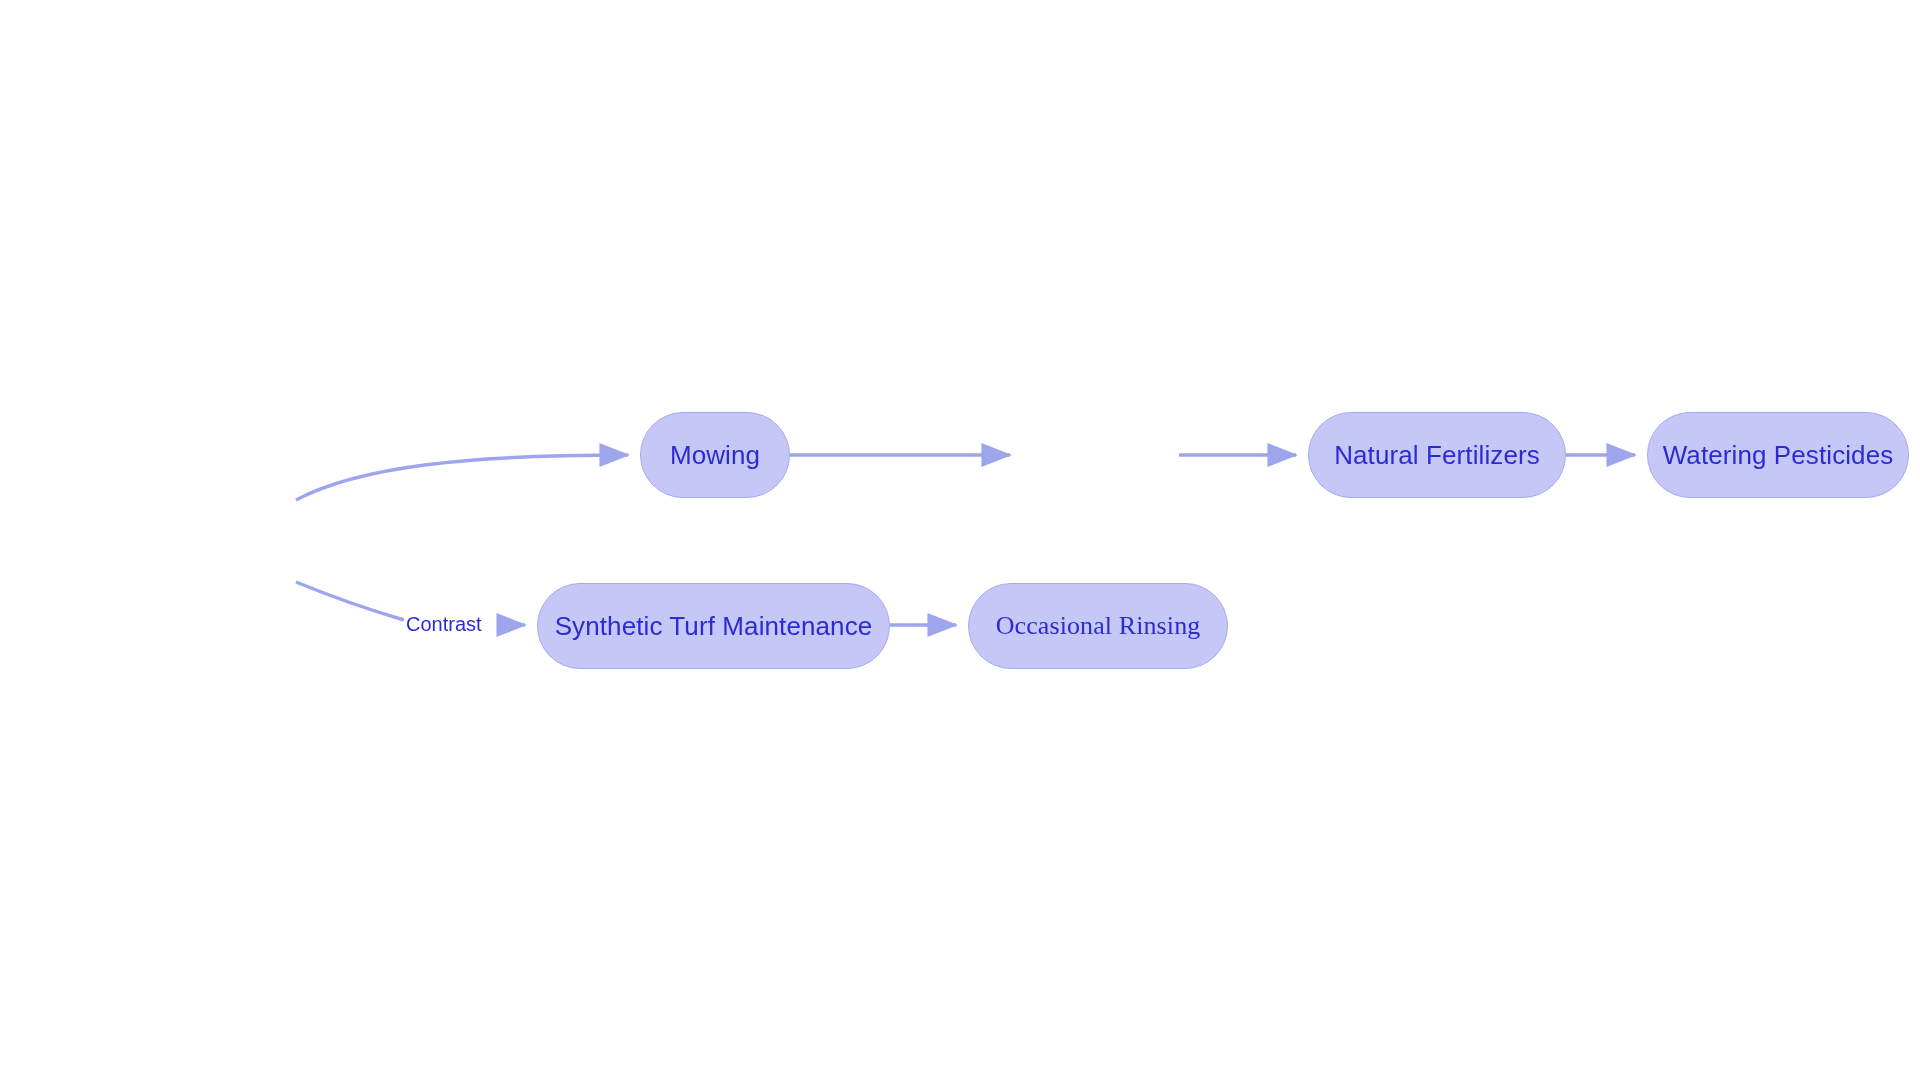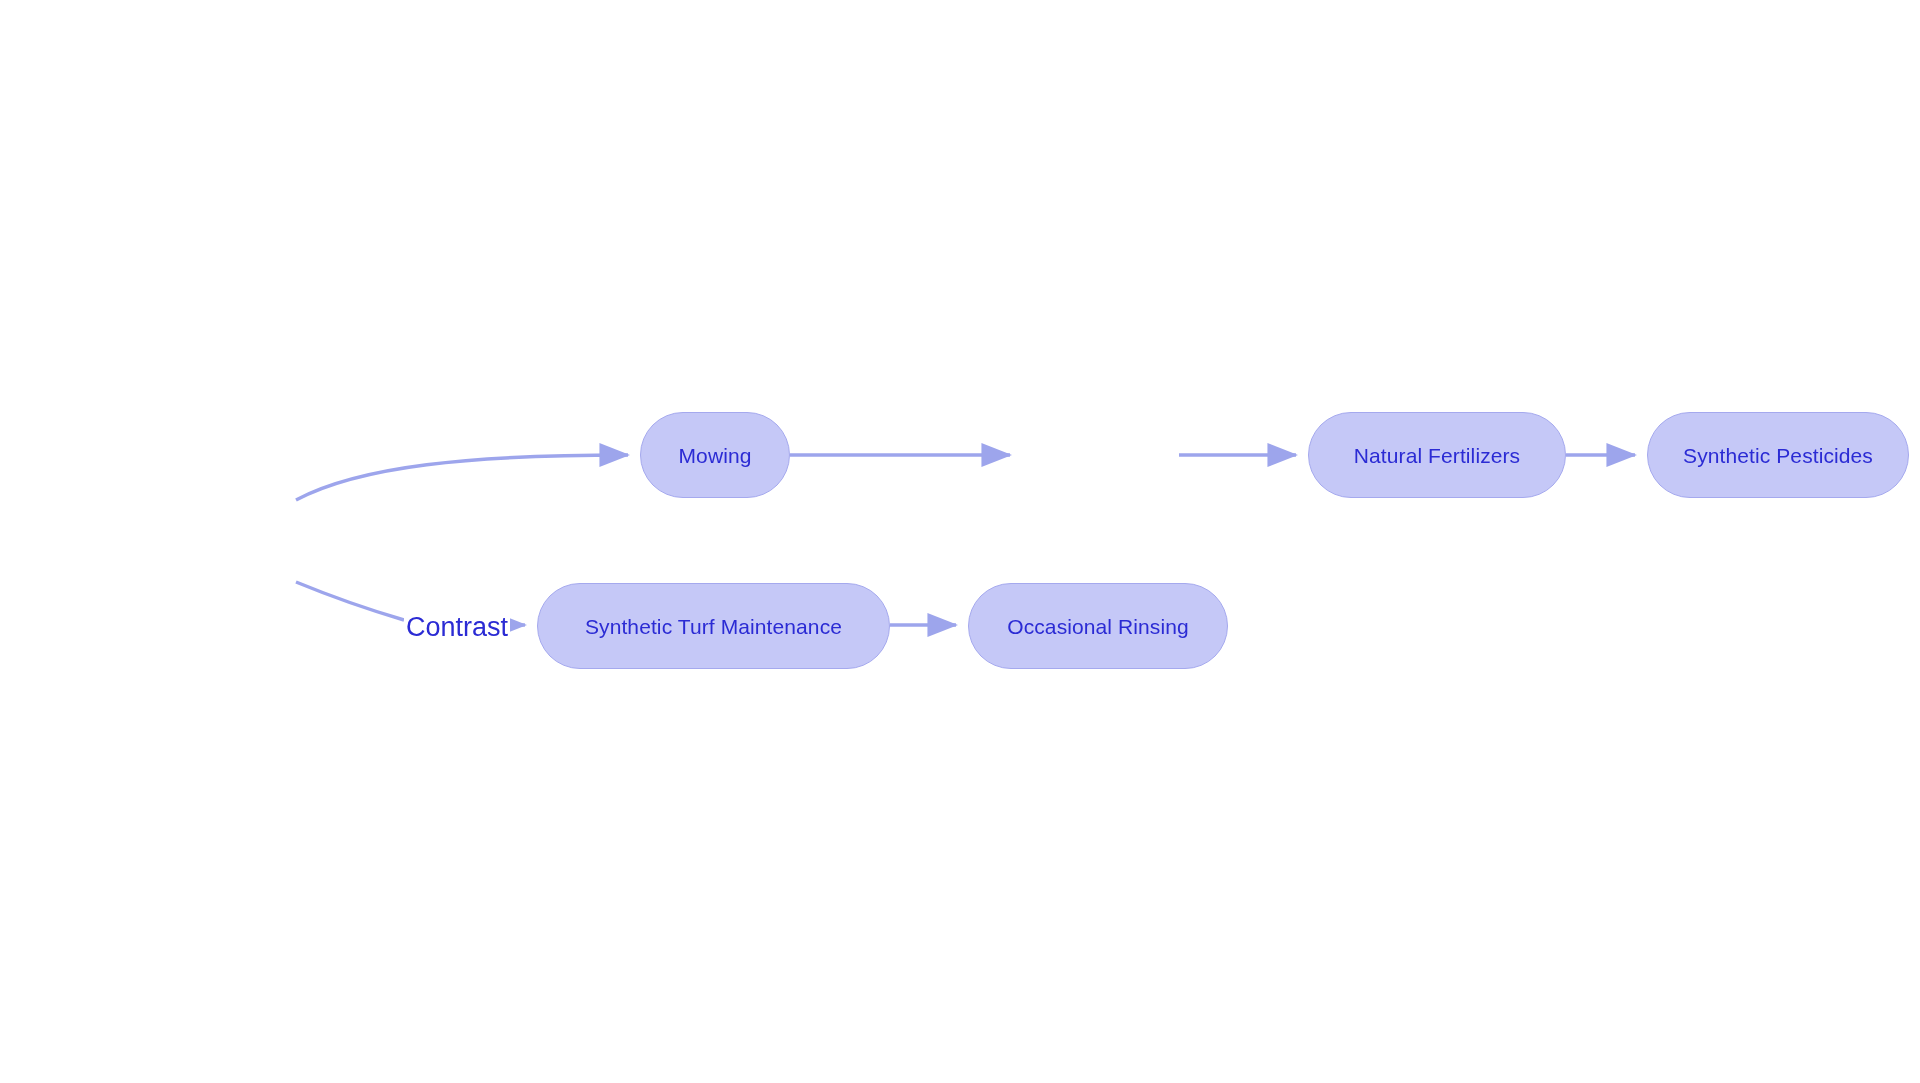--- a/index.html
+++ b/index.html
@@ -33,7 +33,7 @@
     border: 1.6px solid #a5a9ee;
     border-radius: 999px;
     color: #2b2bd4;
-    font-size: 21px;
+    font-size: 26px;
     font-weight: 400;
     letter-spacing: 0.1px;
     white-space: nowrap;

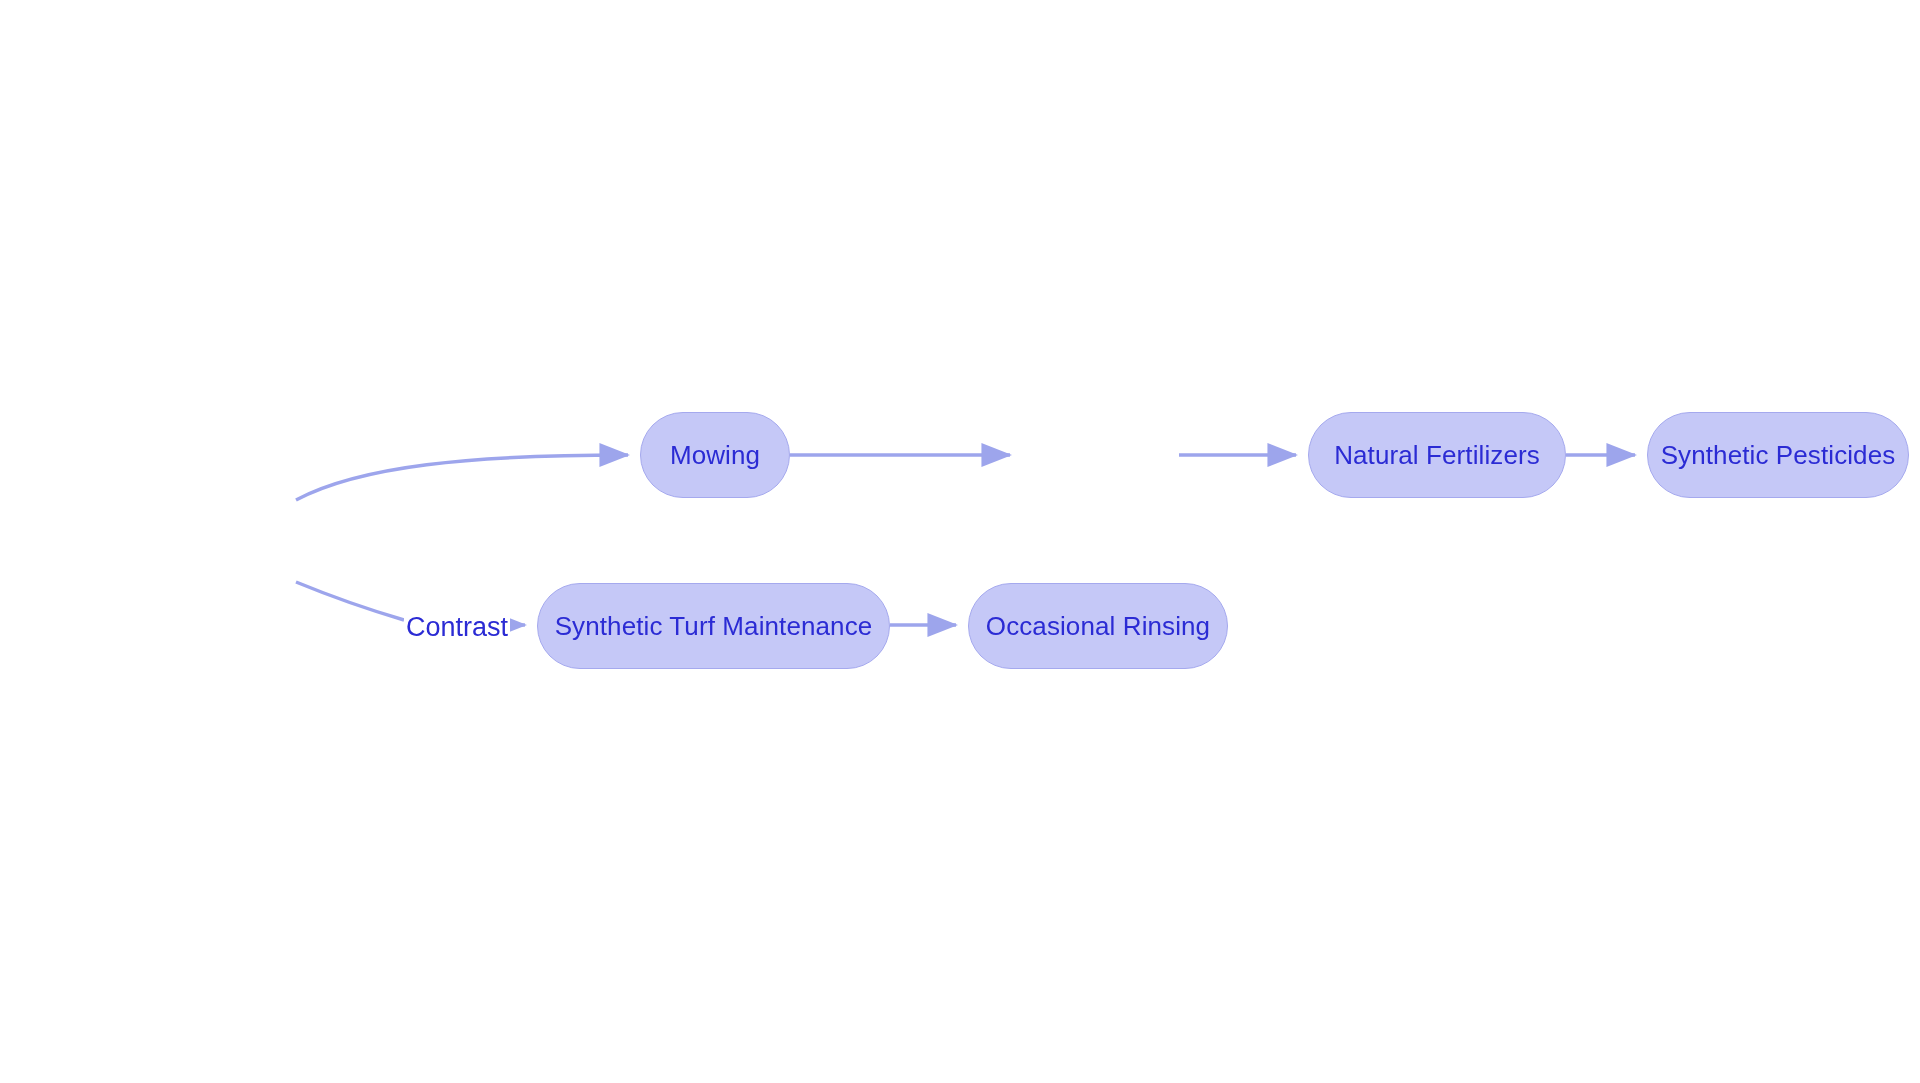--- a/index.html
+++ b/index.html
@@ -90,7 +90,7 @@
   </div>
 
   <div class="node" style="left:1647px; top:412px; width:262px; height:86px;">
-    <span class="node-label">Synthetic Pesticides</span>
+    <span class="node-label">Watering Pesticides</span>
   </div>
 
   <div class="node" style="left:537px; top:583px; width:353px; height:86px;">

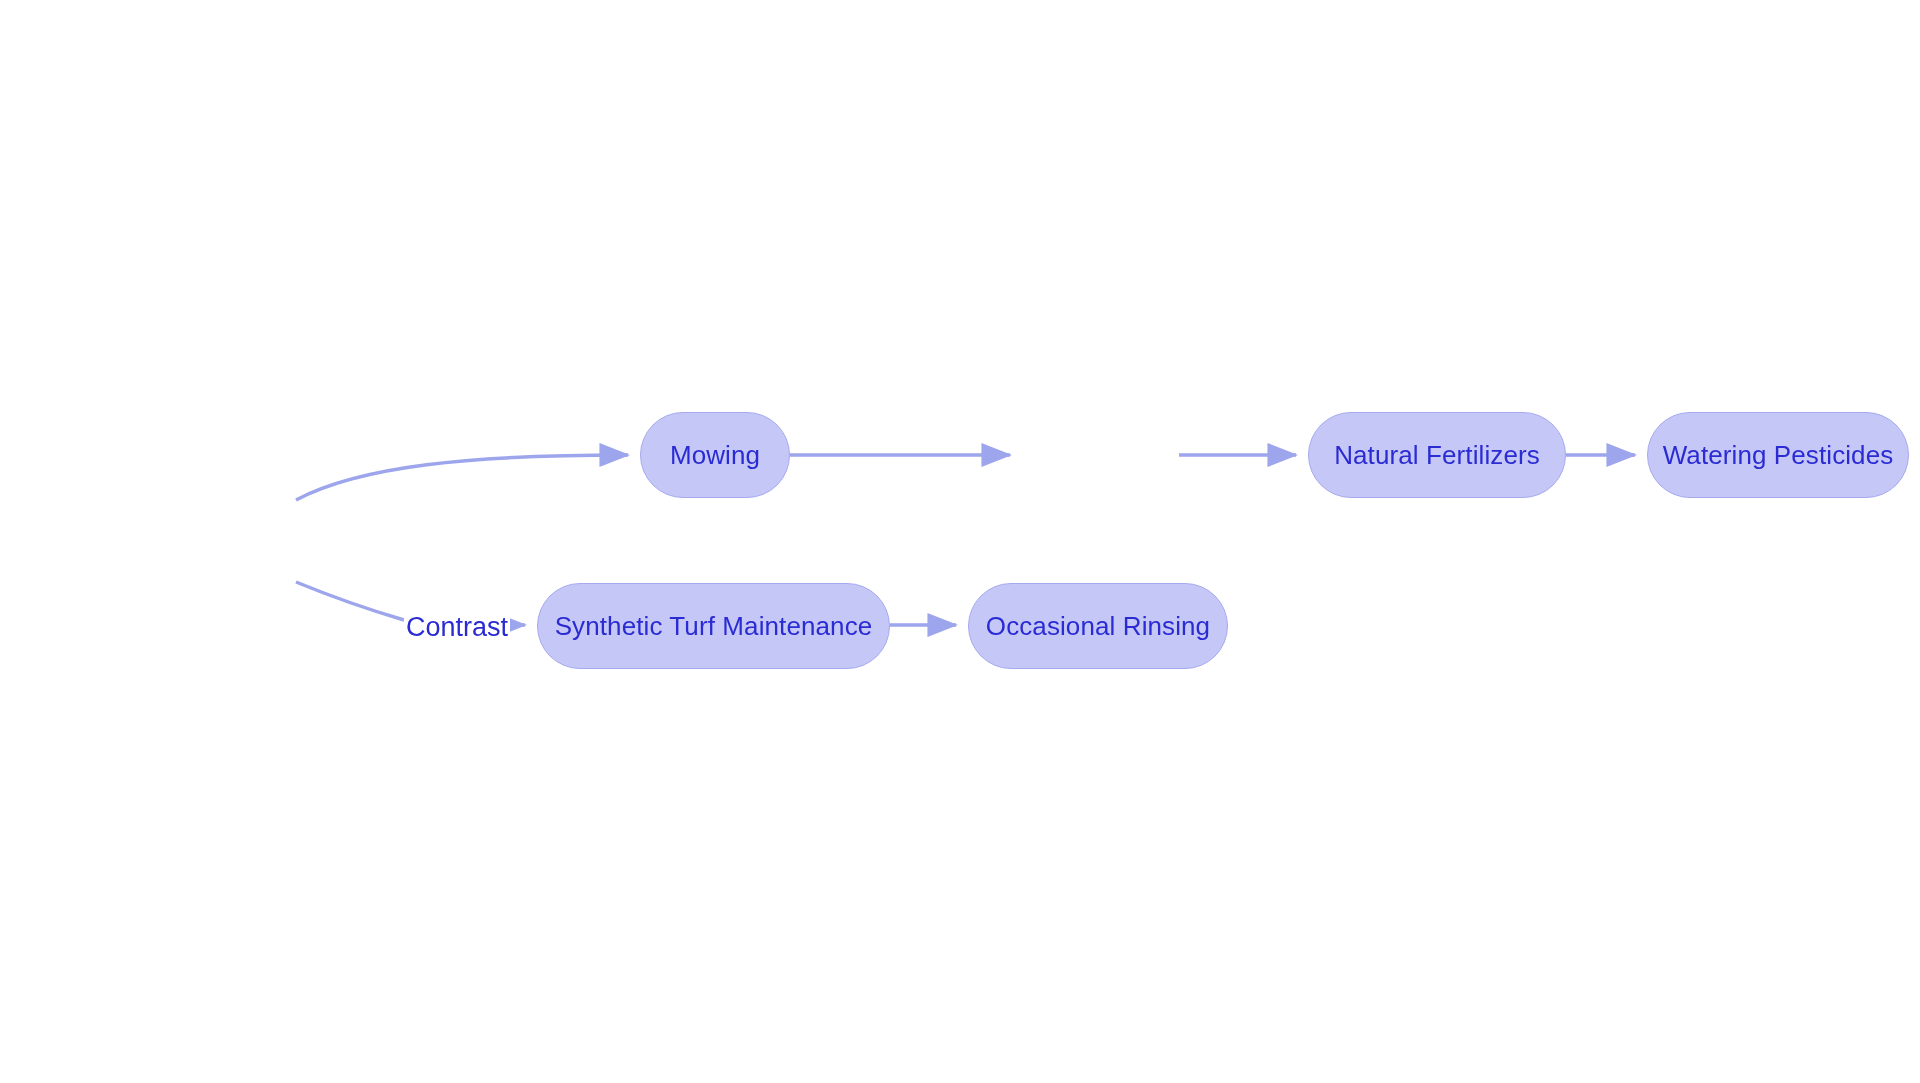--- a/index.html
+++ b/index.html
@@ -46,7 +46,7 @@
   .edge-label {
     position: absolute;
     color: #2b2bd4;
-    font-size: 27px;
+    font-size: 20px;
     white-space: nowrap;
     background: #ffffff;
     line-height: 1;

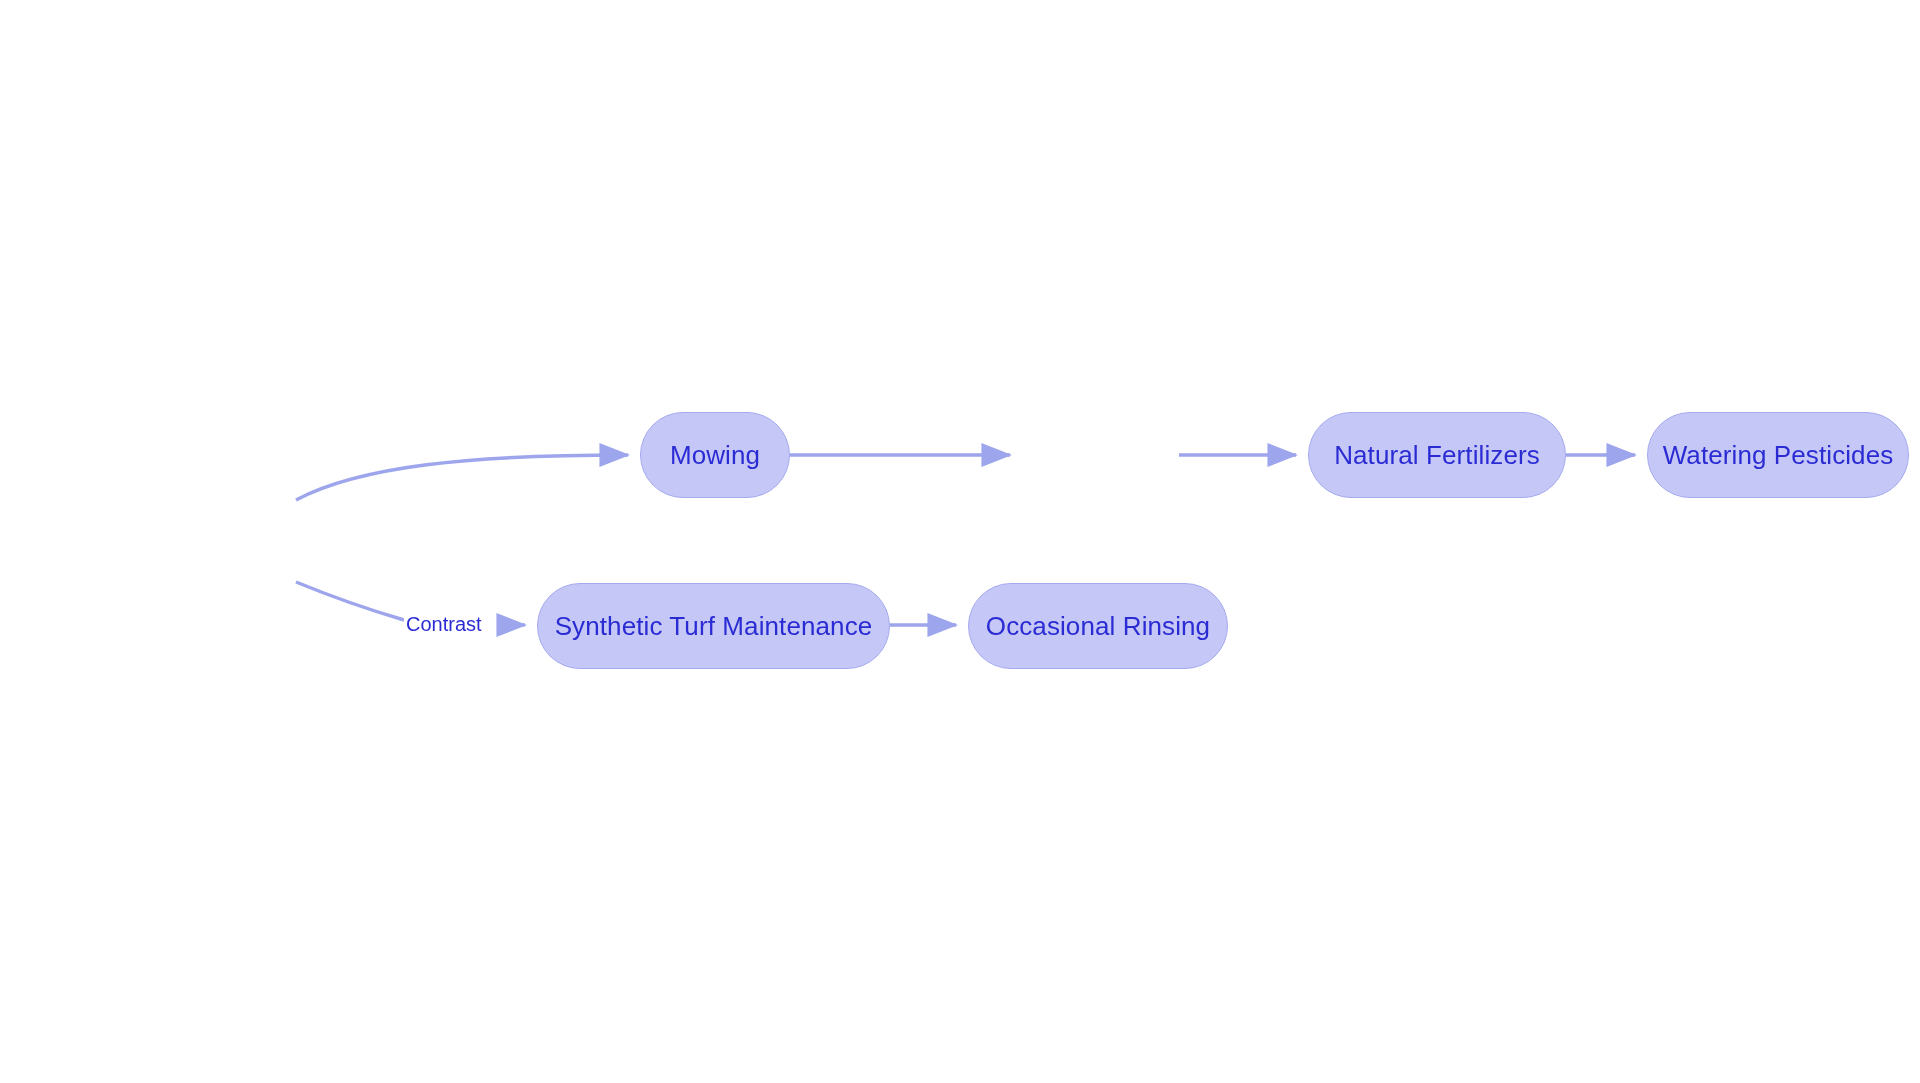--- a/index.html
+++ b/index.html
@@ -97,7 +97,7 @@
     <span class="node-label">Synthetic Turf Maintenance</span>
   </div>
 
-  <div class="node" style="left:968px; top:583px; width:260px; height:86px;">
+  <div class="node" style="left:968px; top:583px; width:260px; height:86px;font-family:Liberation Serif, serif;">
     <span class="node-label">Occasional Rinsing</span>
   </div>
 

